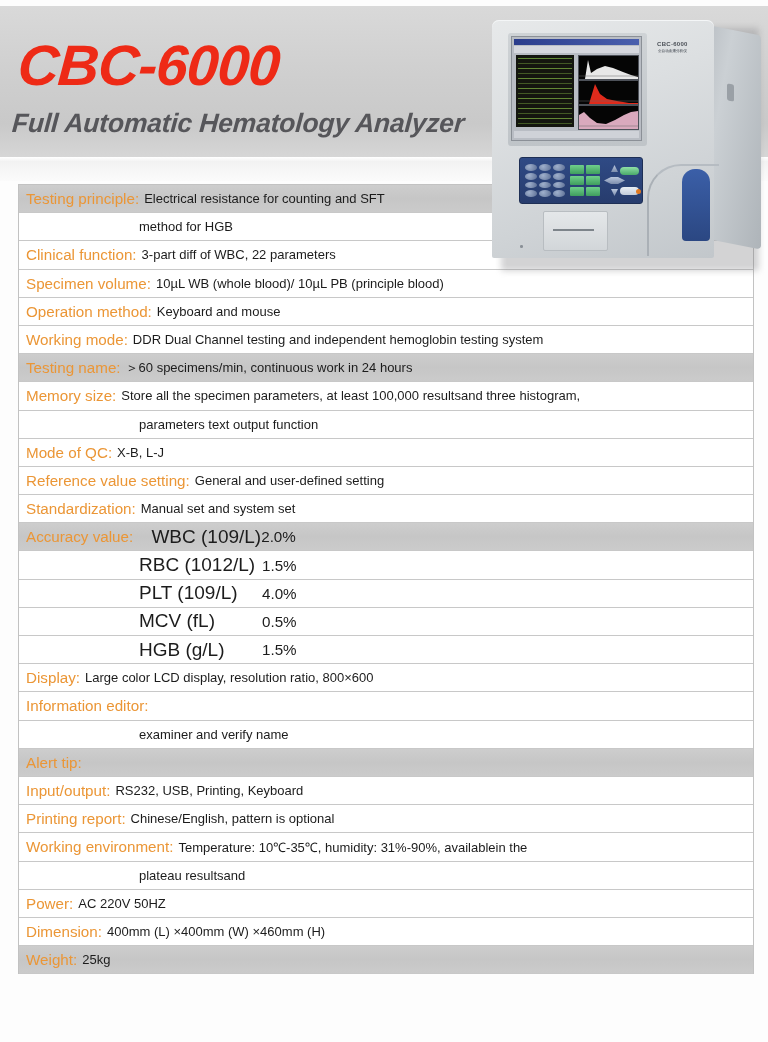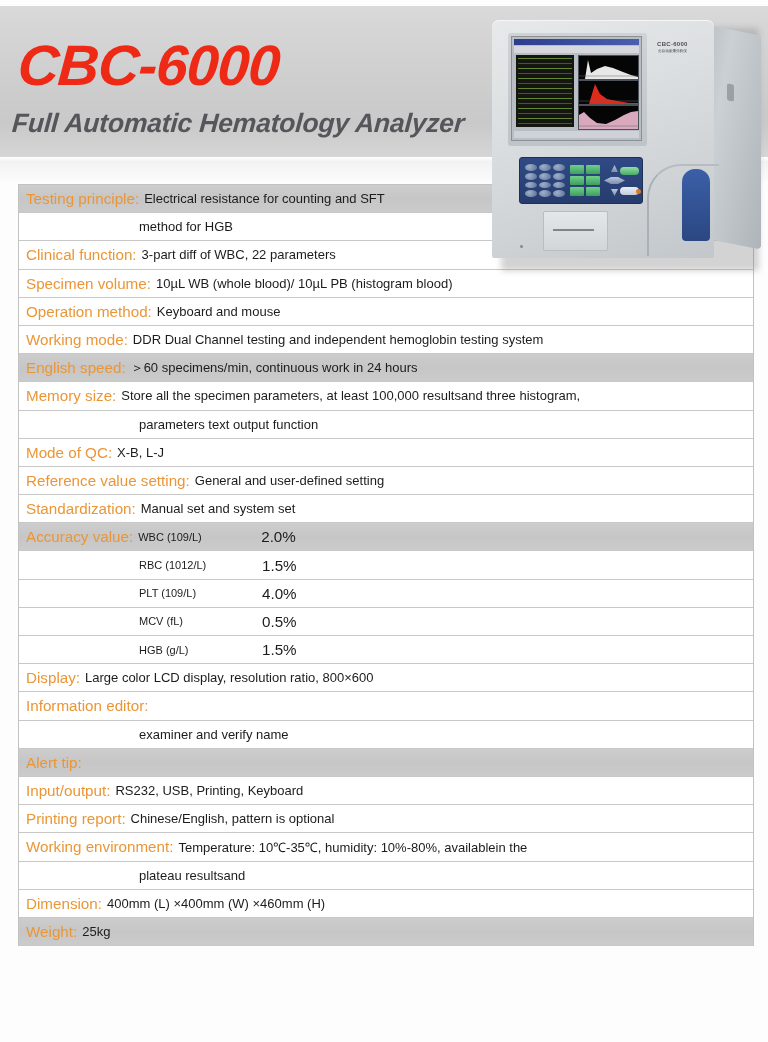--- a/index.html
+++ b/index.html
@@ -278,6 +278,7 @@
   }
   .spec-row.shaded {
     background: linear-gradient(180deg,#cdcdcd 0%,#c6c6c6 50%,#cbcbcb 100%);
+    text-align: right;
   }
   .spec-label {
     color: #eb9636;

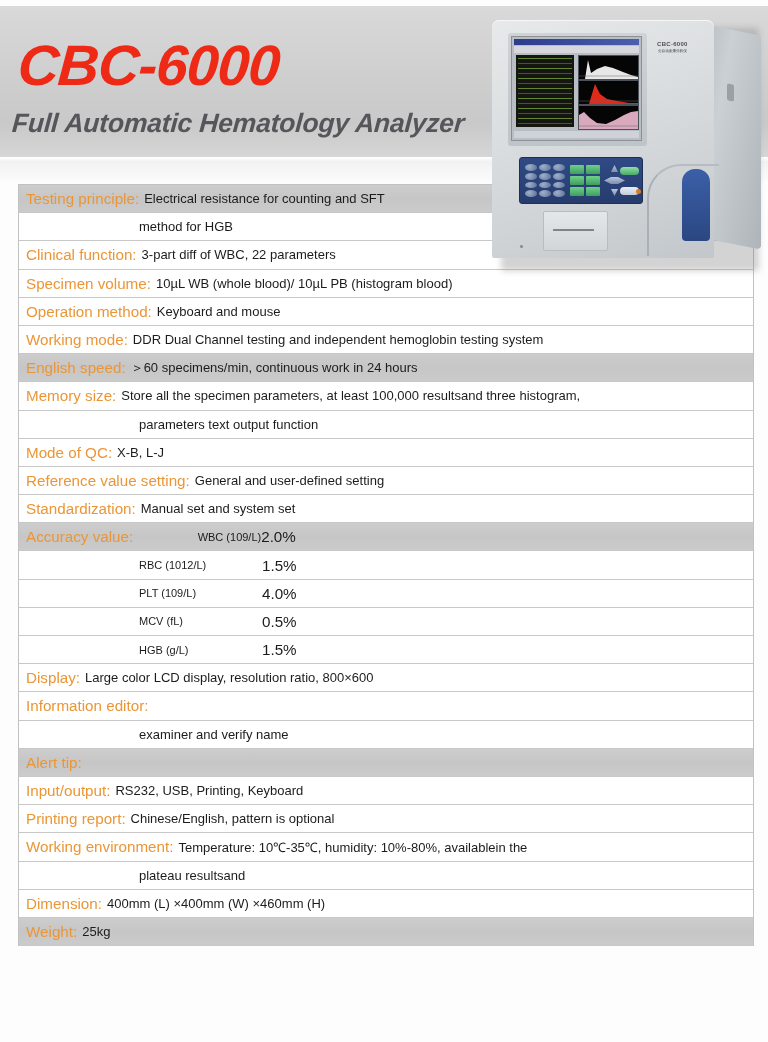--- a/index.html
+++ b/index.html
@@ -431,7 +431,7 @@
     </div>
     <div class="spec-row">
       <span class="spec-label">Specimen volume:</span>
-      <span class="spec-value">10µL WB (whole blood)/ 10µL PB (histogram blood)</span>
+      <span class="spec-value">10µL WB (whole blood)/ 10µL PB (principle blood)</span>
     </div>
     <div class="spec-row">
       <span class="spec-label">Operation method:</span>

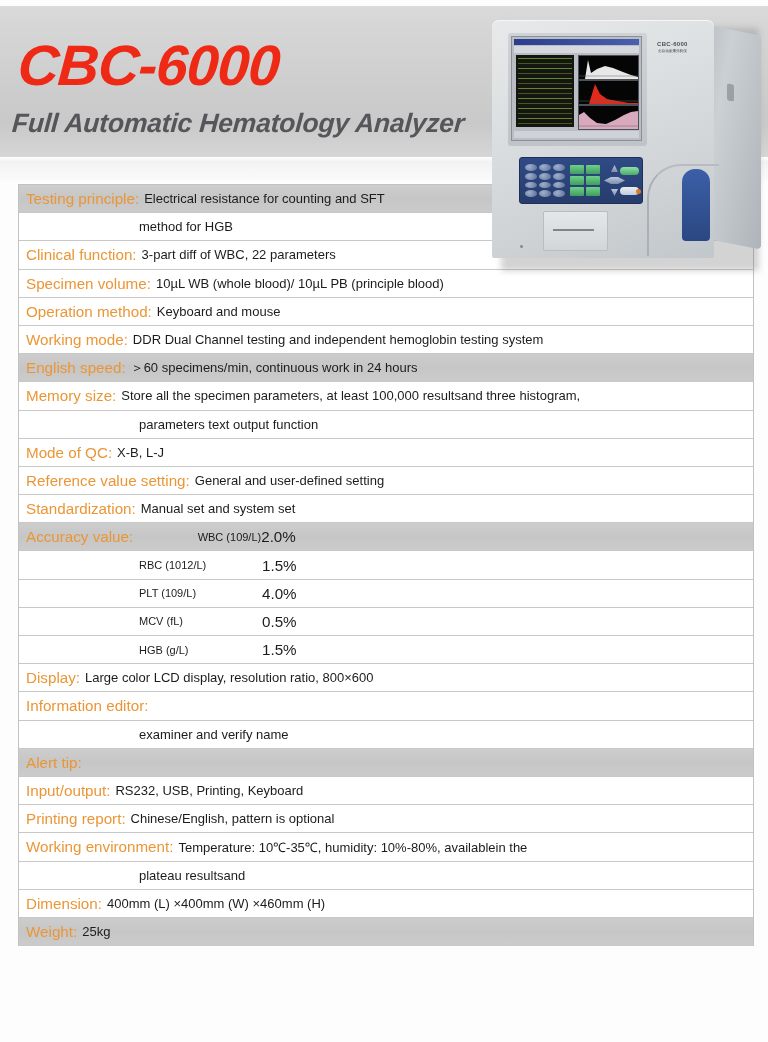--- a/index.html
+++ b/index.html
@@ -442,7 +442,7 @@
       <span class="spec-value">DDR Dual Channel testing and independent hemoglobin testing system</span>
     </div>
     <div class="spec-row shaded">
-      <span class="spec-label">English speed:</span>
+      <span class="spec-label">Testing name:</span>
       <span class="spec-value">＞60 specimens/min, continuous work in 24 hours</span>
     </div>
     <div class="spec-row">

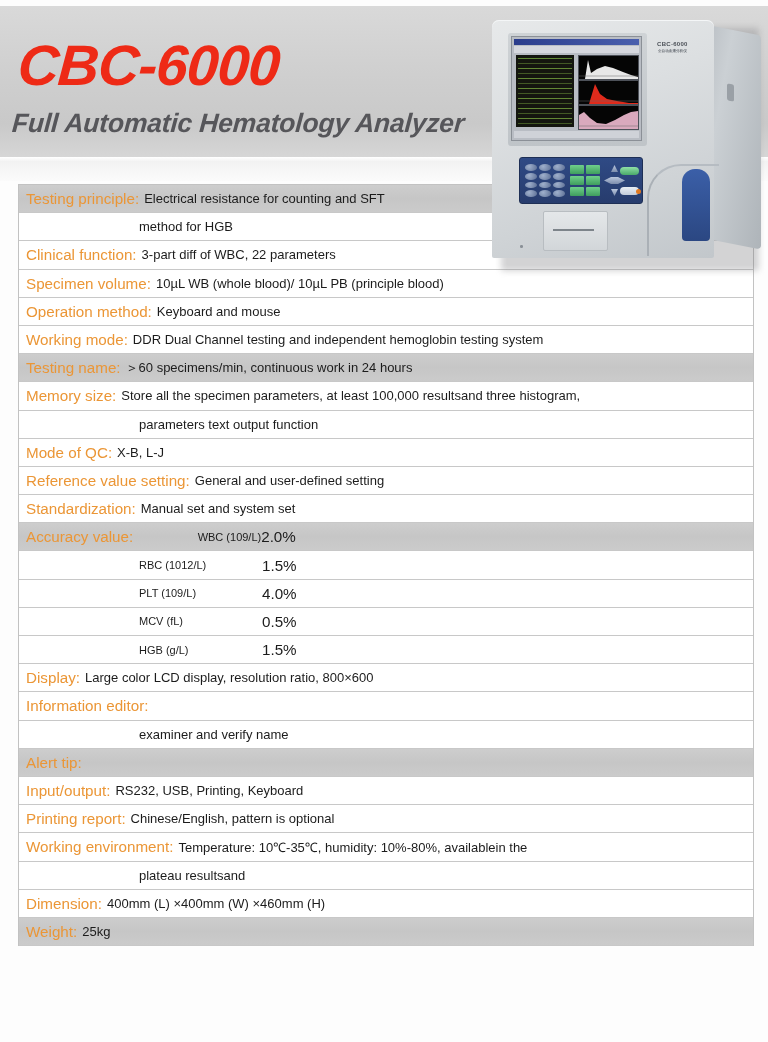--- a/index.html
+++ b/index.html
@@ -297,7 +297,7 @@
   }
   .acc-name {
     color: #1c1c1c;
-    font-size: 11px;
+    font-size: 19px;
     padding-left: 5px;
     width: 128px;
     white-space: nowrap;

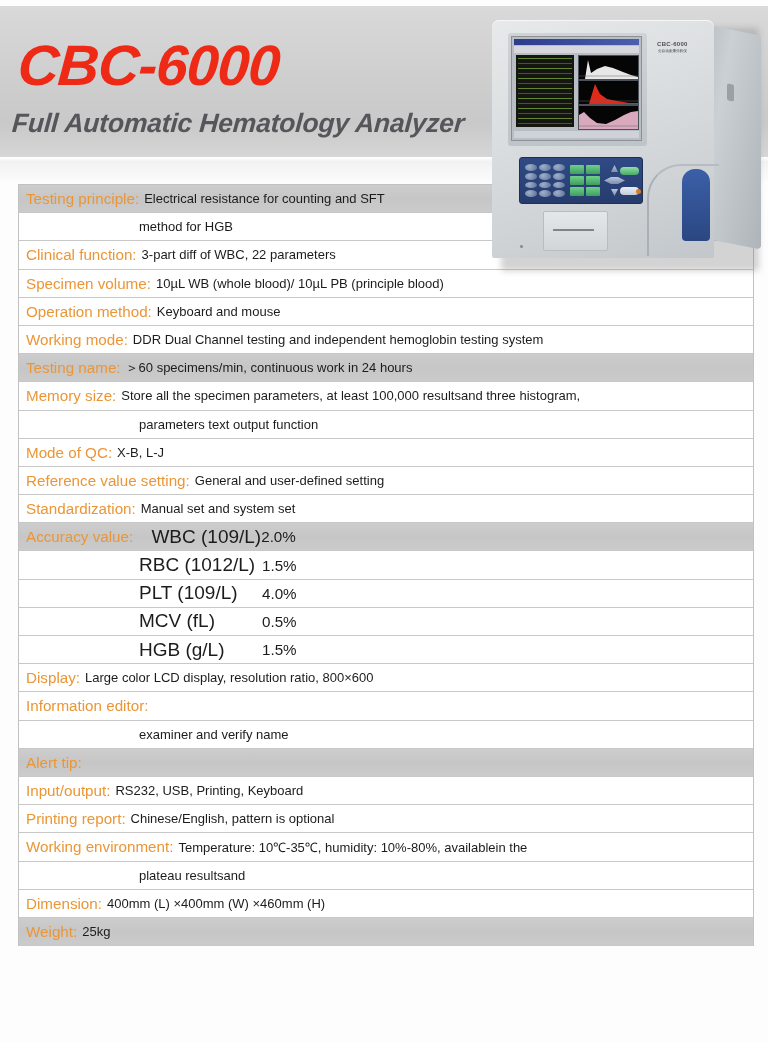--- a/index.html
+++ b/index.html
@@ -508,7 +508,7 @@
     </div>
     <div class="spec-row">
       <span class="spec-label">Working environment:</span>
-      <span class="spec-value">Temperature: 10℃-35℃, humidity: 10%-80%, availablein the</span>
+      <span class="spec-value">Temperature: 10℃-35℃, humidity: 31%-90%, availablein the</span>
     </div>
     <div class="spec-row continuation">
       <span class="spec-value">plateau resultsand</span>

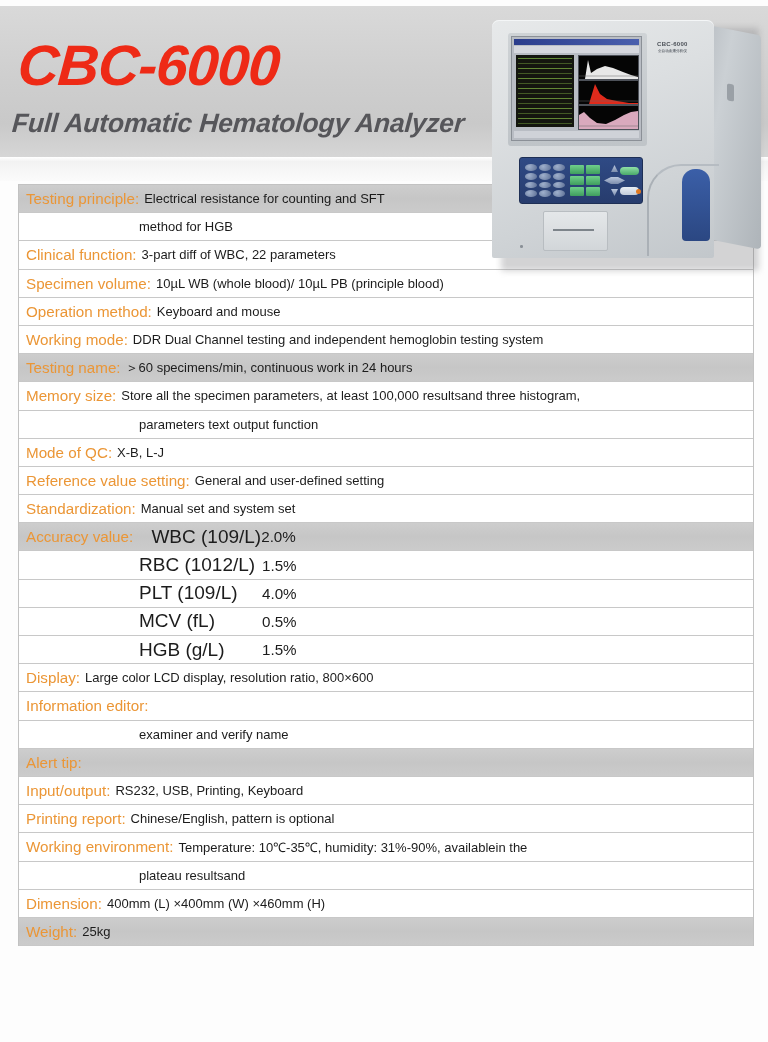--- a/index.html
+++ b/index.html
@@ -514,6 +514,10 @@
       <span class="spec-value">plateau resultsand</span>
     </div>
     <div class="spec-row">
+      <span class="spec-label">Power:</span>
+      <span class="spec-value">AC 220V 50HZ</span>
+    </div>
+    <div class="spec-row">
       <span class="spec-label">Dimension:</span>
       <span class="spec-value">400mm (L) ×400mm (W) ×460mm (H)</span>
     </div>

